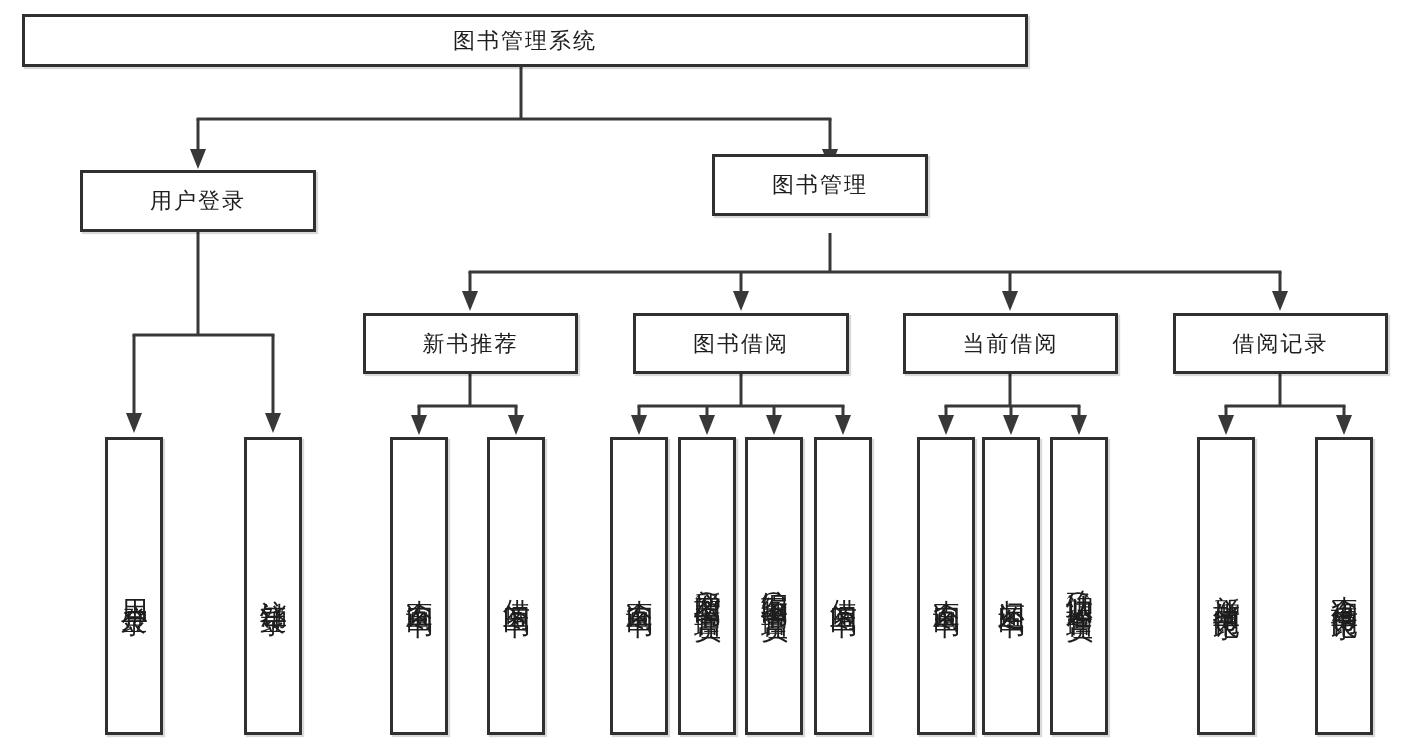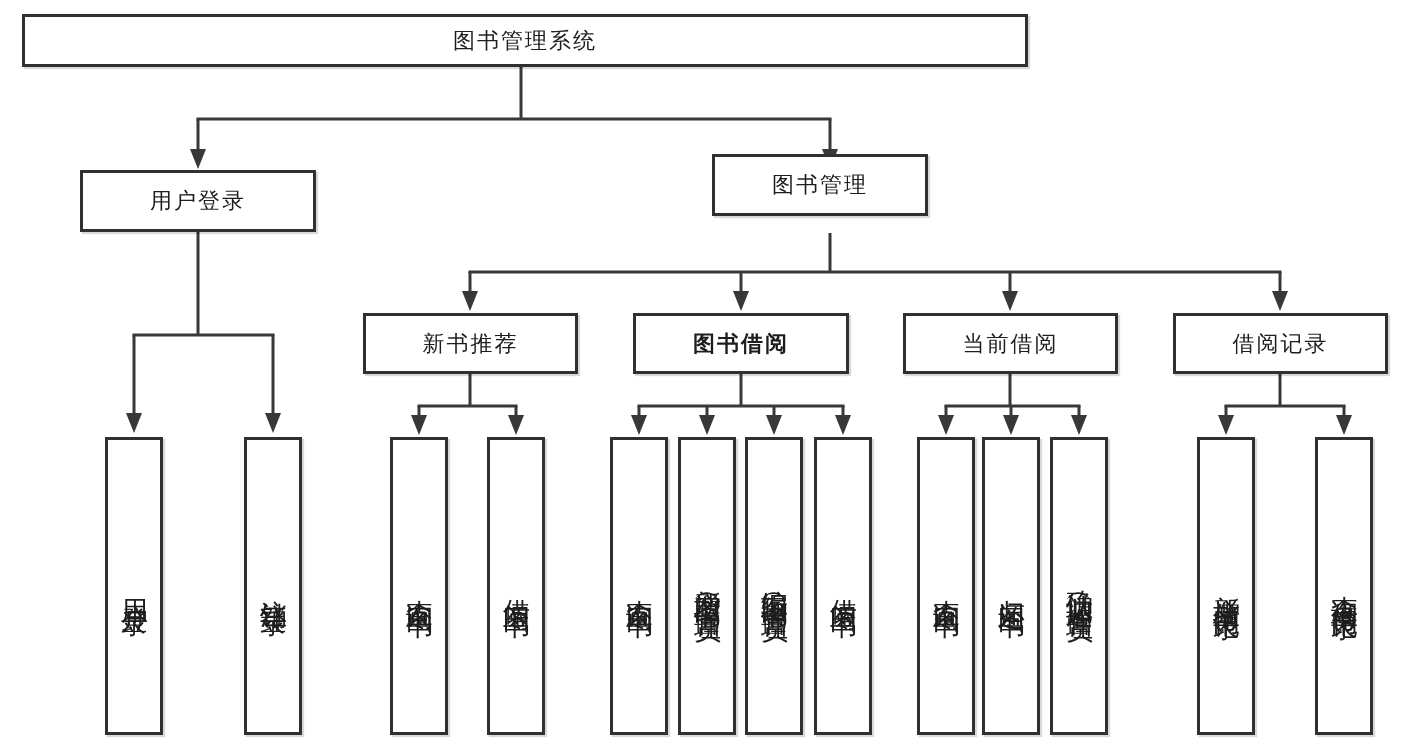--- a/index.html
+++ b/index.html
@@ -120,7 +120,7 @@
   <div class="box hbox" style="left:363px;top:313px;width:215px;height:61px;">
     <span class="label">新书推荐</span>
   </div>
-  <div class="box hbox" style="left:633px;top:313px;width:216px;height:61px;font-weight:bold;">
+  <div class="box hbox" style="left:633px;top:313px;width:216px;height:61px;">
     <span class="label">图书借阅</span>
   </div>
   <div class="box hbox" style="left:903px;top:313px;width:215px;height:61px;text-align:center;">

